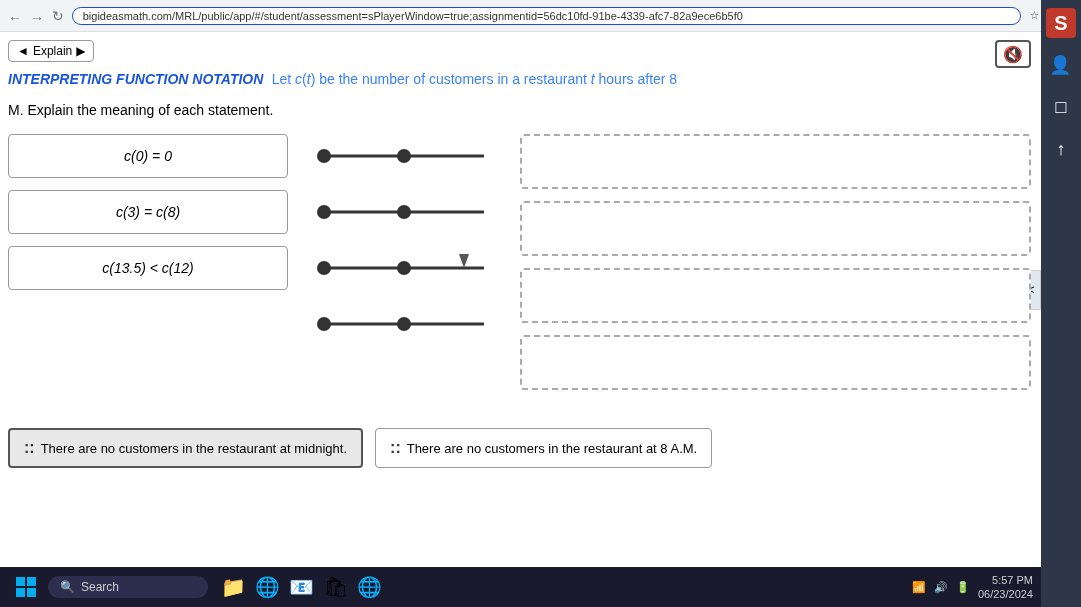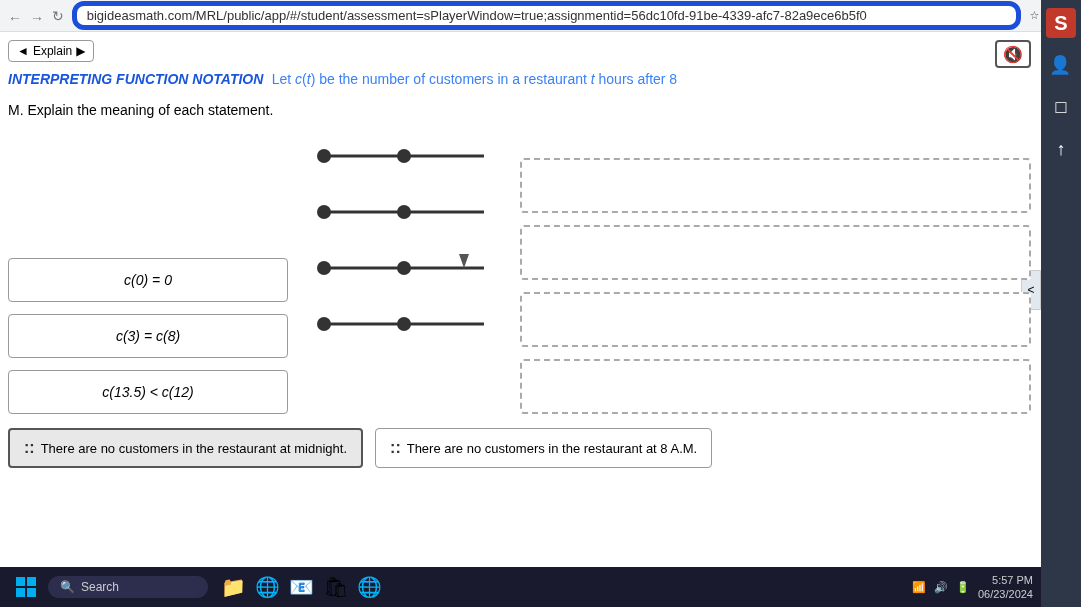--- a/index.html
+++ b/index.html
@@ -32,10 +32,10 @@
     .browser-bar .address-bar {
       flex: 1;
       background: #fff;
-      border: 5px solid #1d4ed8;
+      border: 1px solid #1d4ed8;
       border-radius: 12px;
       padding: 2px 10px;
-      font-size: 13px;
+      font-size: 11px;
       color: #333;
       white-space: nowrap;
       overflow: hidden;

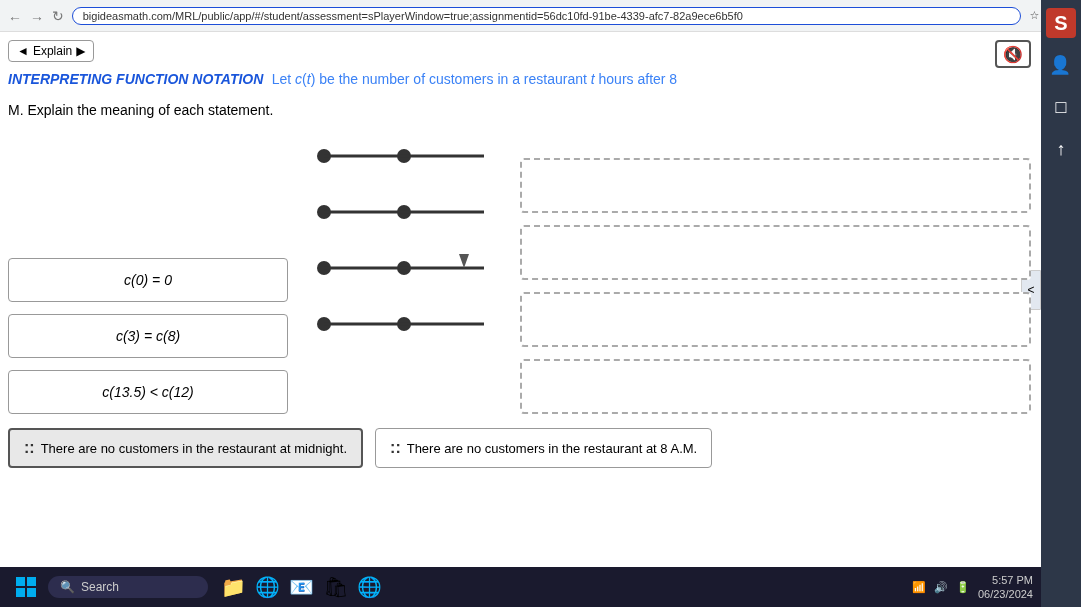--- a/index.html
+++ b/index.html
@@ -151,7 +151,7 @@
       display: flex;
       gap: 16px;
       margin-top: 16px;
-      align-items: flex-end;
+      align-items: flex-start;
       position: relative;
     }
 

